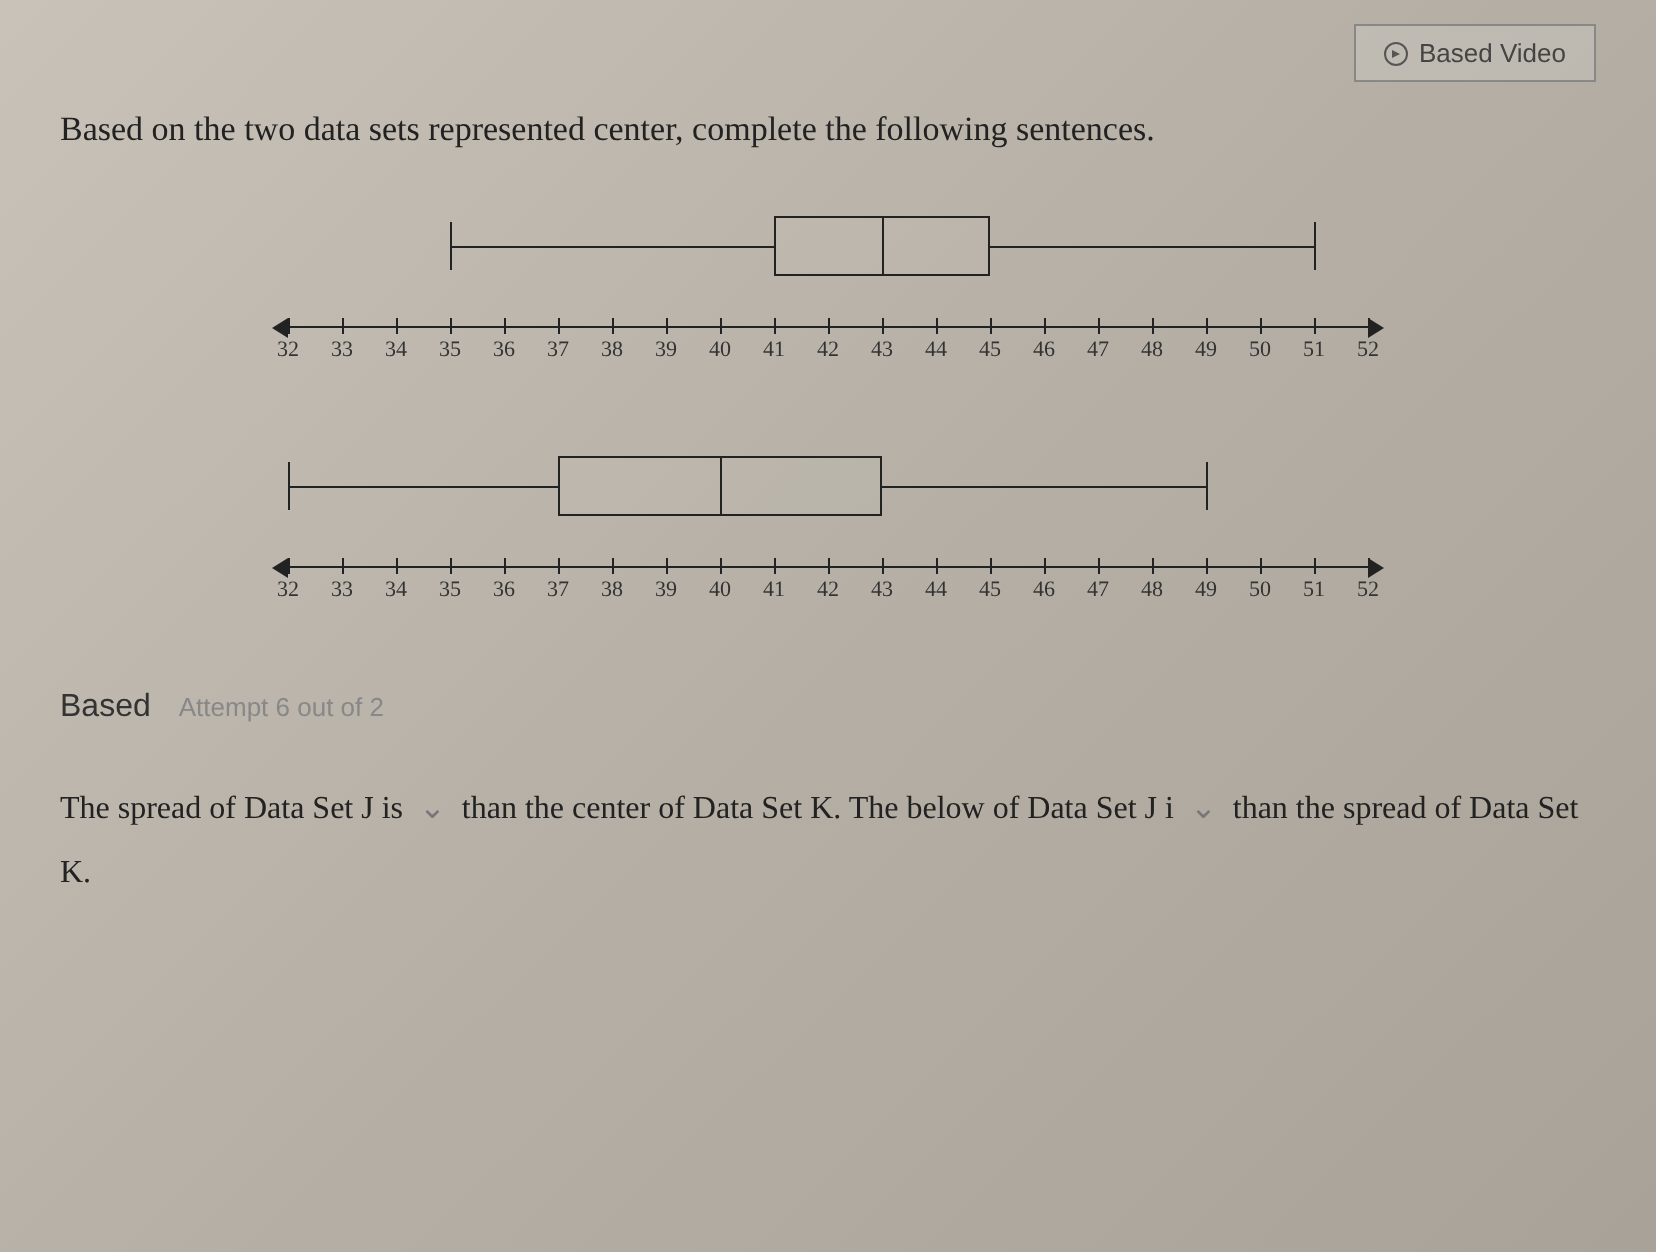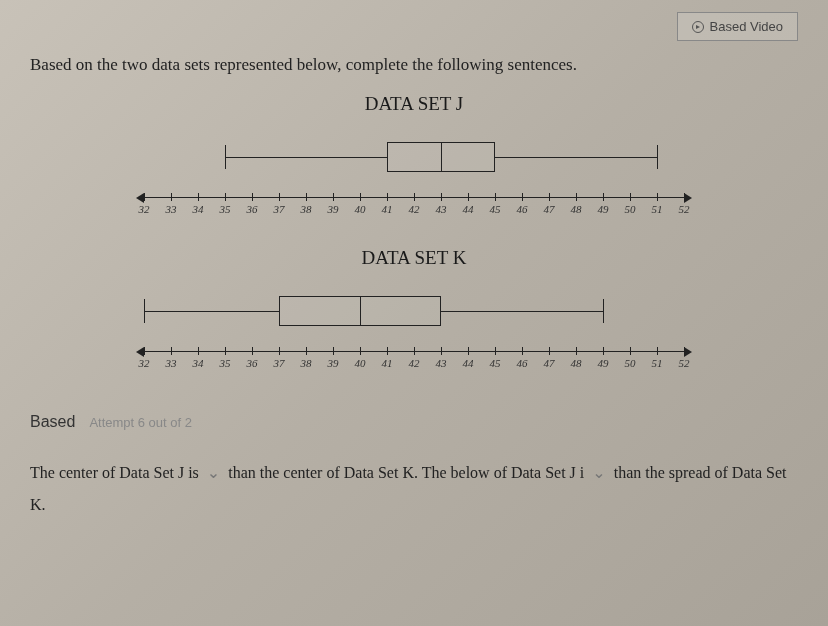--- a/index.html
+++ b/index.html
@@ -176,7 +176,7 @@
   <span>Based Video</span>
 </button>
 
-<p class="prompt">Based on the two data sets represented below, complete the following sentences.</p>
+<p class="prompt">Based on the two data sets represented center, complete the following sentences.</p>
 
 <div class="dataset">
   <div class="dataset-title">DATA SET J</div>

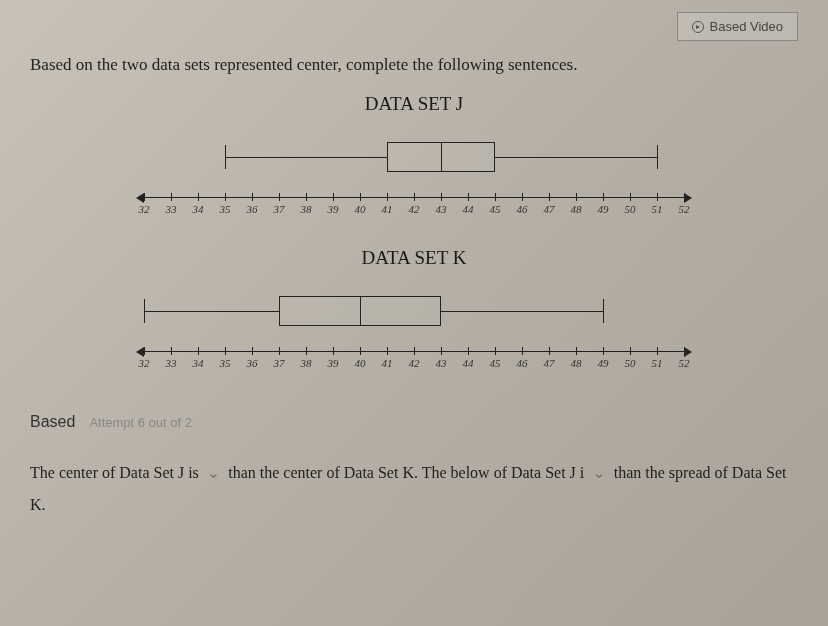--- a/index.html
+++ b/index.html
@@ -179,7 +179,6 @@
 <p class="prompt">Based on the two data sets represented center, complete the following sentences.</p>
 
 <div class="dataset">
-  <div class="dataset-title">DATA SET J</div>
   <div class="boxplot-wrap">
     <div class="boxplot" id="boxplot-j">
         <div class="whisker-line" style="left: 15%; width: 30%;"></div>

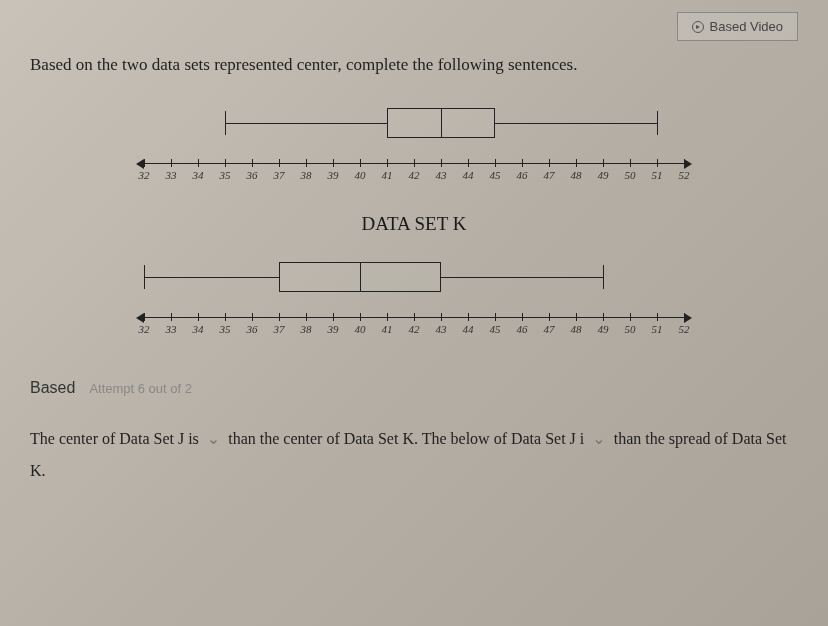--- a/index.html
+++ b/index.html
@@ -62,7 +62,6 @@
       width: 540px;
       margin: 0 auto;
       position: relative;
-      font-style: italic;
     }
     .boxplot {
       height: 60px;

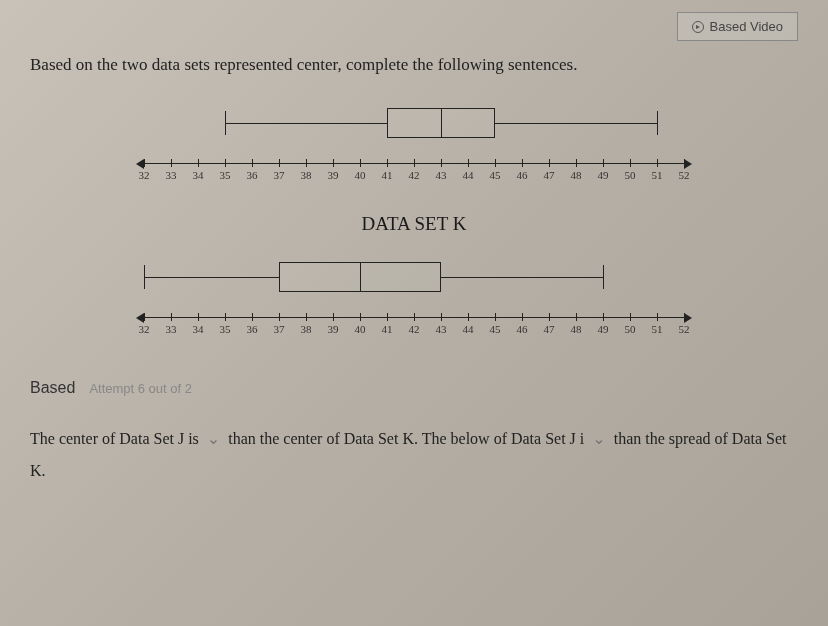--- a/index.html
+++ b/index.html
@@ -238,7 +238,6 @@
 </div>
 
 <div class="dataset">
-  <div class="dataset-title">DATA SET K</div>
   <div class="boxplot-wrap">
     <div class="boxplot" id="boxplot-k">
         <div class="whisker-line" style="left: 0%; width: 25%;"></div>

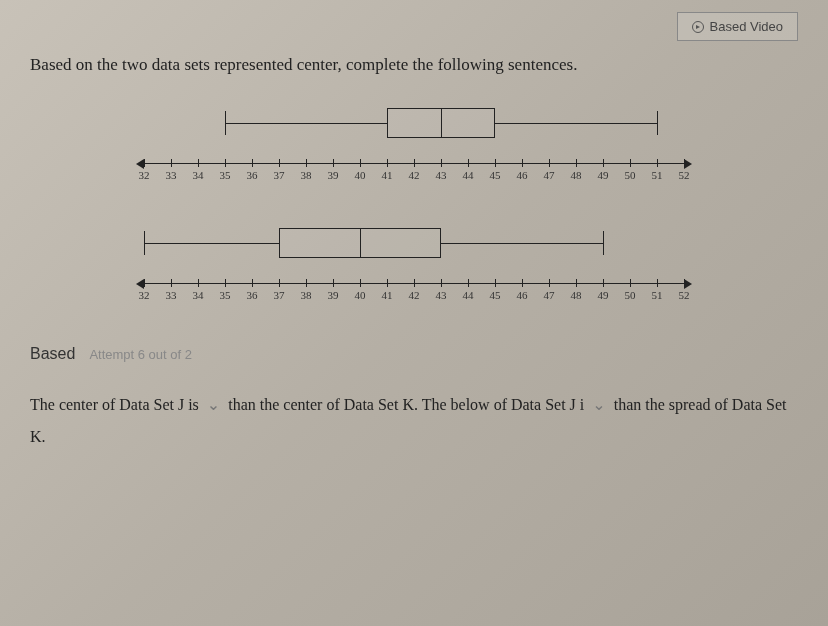--- a/index.html
+++ b/index.html
@@ -303,7 +303,7 @@
 </div>
 
 <p class="sentence">
-  <span>The center of Data Set J is</span>
+  <span>The spread of Data Set J is</span>
   <span class="dropdown">⌄</span>
   <span>than the center of Data Set K. The below of Data Set J i</span>
   <span class="dropdown">⌄</span>

